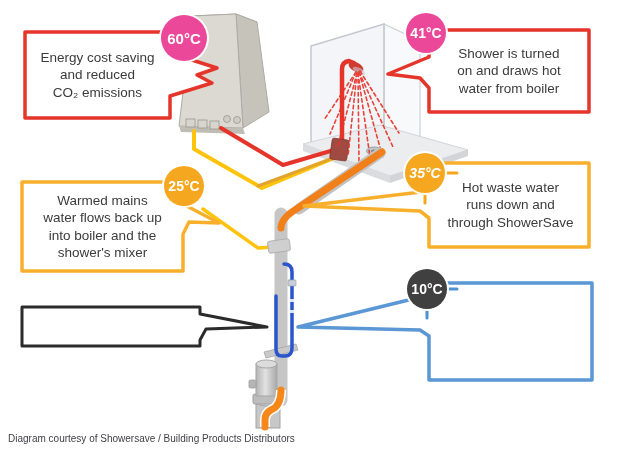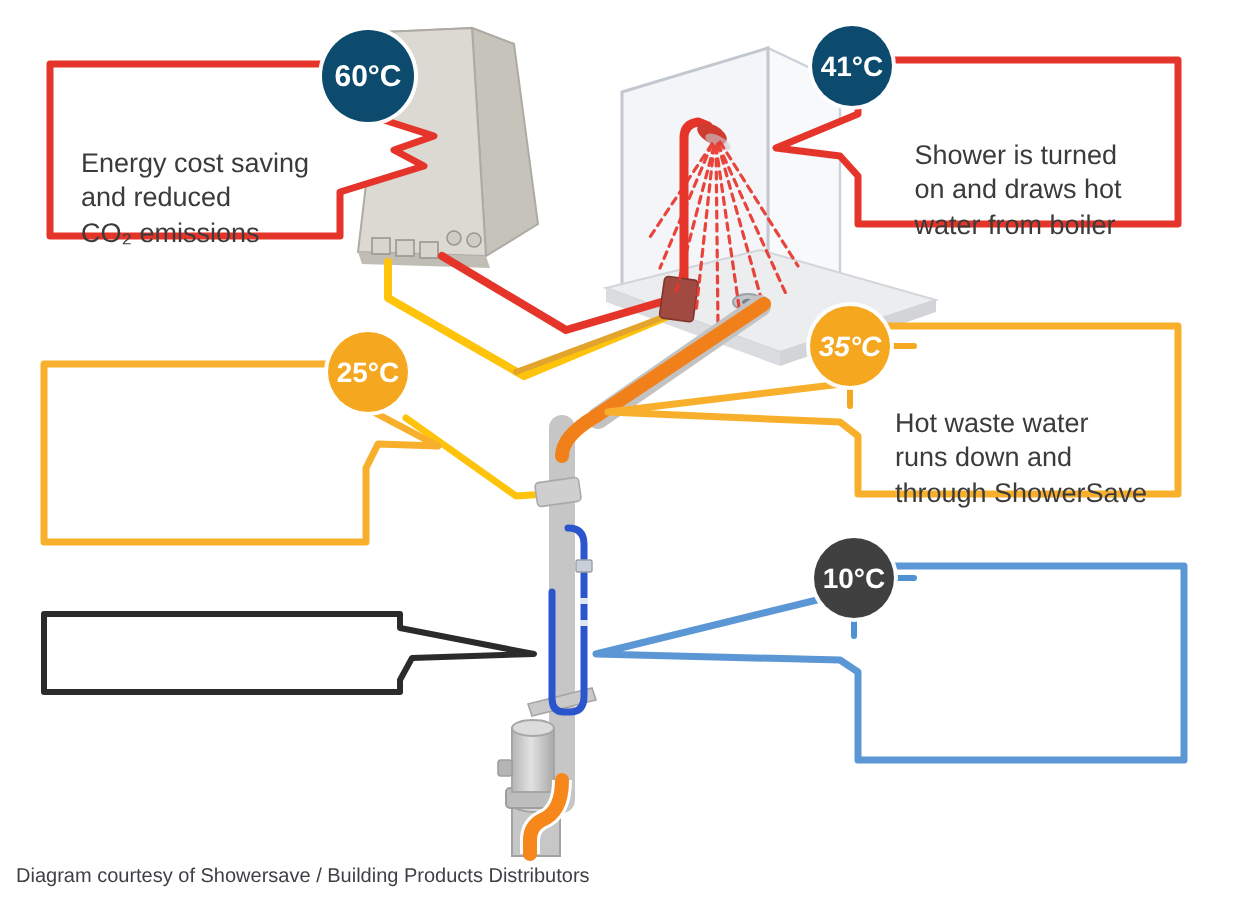--- a/index.html
+++ b/index.html
@@ -18,7 +18,7 @@
     color:#fff;font-weight:bold;font-size:14px;white-space:nowrap;
     box-shadow:0 0 0 2px rgba(255,255,255,.95);
   }
-  .badge.red{background:#0c4a6e;}
+  .badge.red{background:#ec4899;}
   .badge.yellow{background:#f5a81f;}
   .badge.blue{background:#404040;}
   #wwhr-label{font-size:20px;color:#262626;font-weight:600;letter-spacing:.5px;}

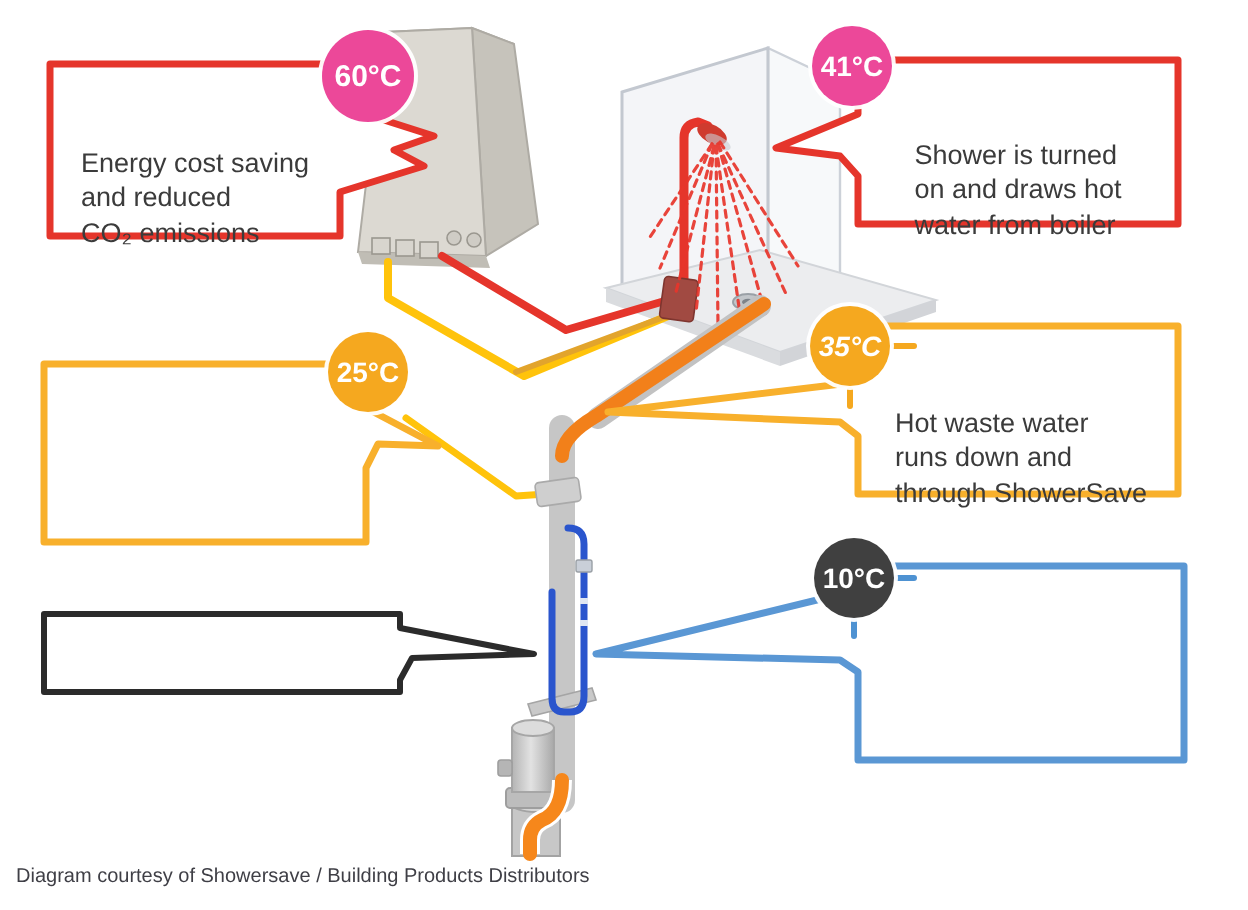--- a/index.html
+++ b/index.html
@@ -10,8 +10,8 @@
   #art{position:absolute;left:0;top:0;}
   .bx-text{
     position:absolute;display:flex;align-items:center;justify-content:center;
-    color:#3b3b3b;font-size:13.5px;line-height:1.28;
-    white-space:pre-line;pointer-events:none;font-weight:500;margin-top:24px;
+    text-align:center;color:#3b3b3b;font-size:13.5px;line-height:1.28;
+    white-space:pre-line;pointer-events:none;font-weight:500;
   }
   .badge{
     position:absolute;border-radius:50%;display:flex;align-items:center;justify-content:center;

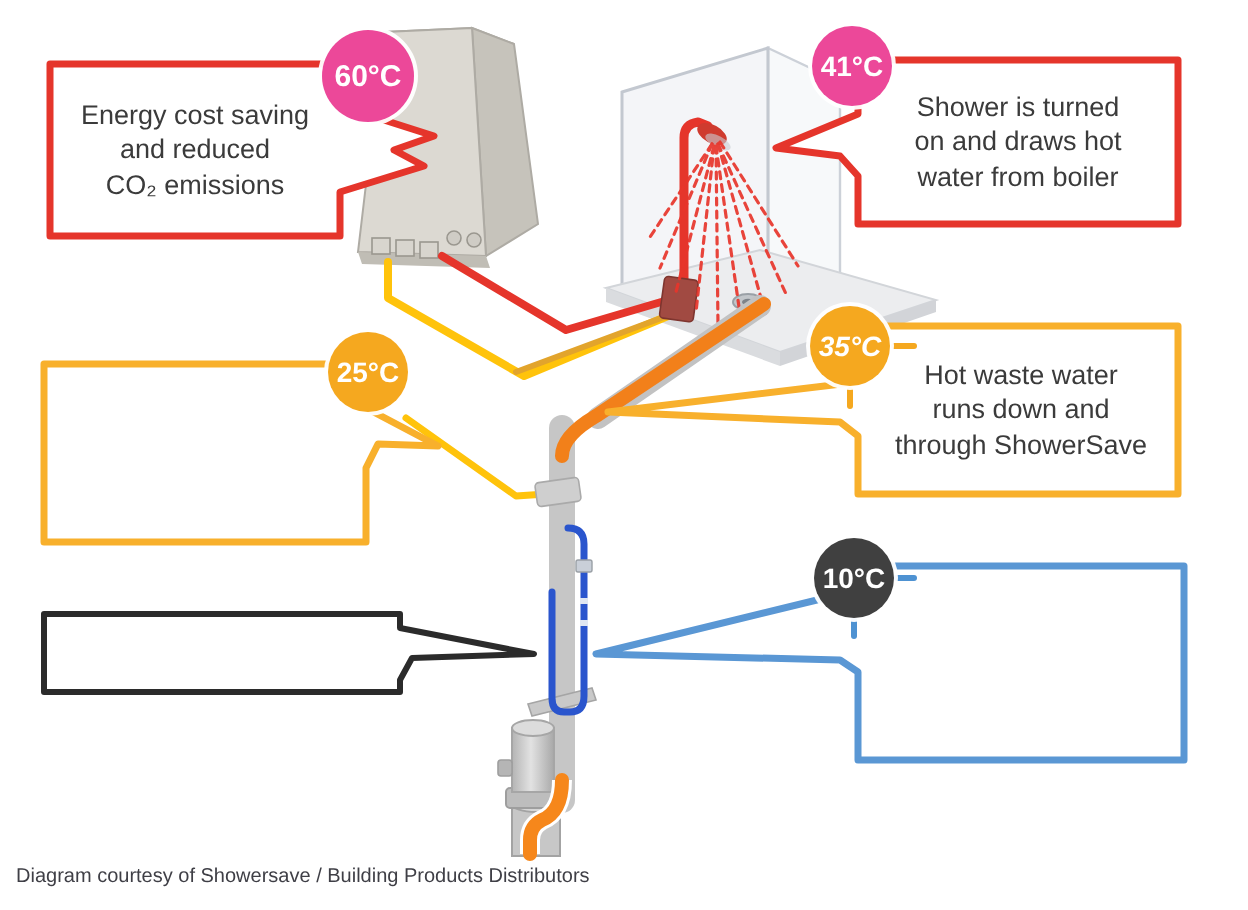--- a/index.html
+++ b/index.html
@@ -158,6 +158,10 @@
   <div class="bx-text" style="left:429px;top:30px;width:160px;height:82px;">Shower is turned
 on and draws hot
 water from boiler</div>
+  <div class="bx-text" style="left:22px;top:182px;width:161px;height:89px;">Warmed mains
+water flows back up
+into boiler and the
+shower's mixer</div>
   <div class="bx-text" style="left:432px;top:163px;width:157px;height:84px;">Hot waste water
 runs down and
 through ShowerSave</div>

